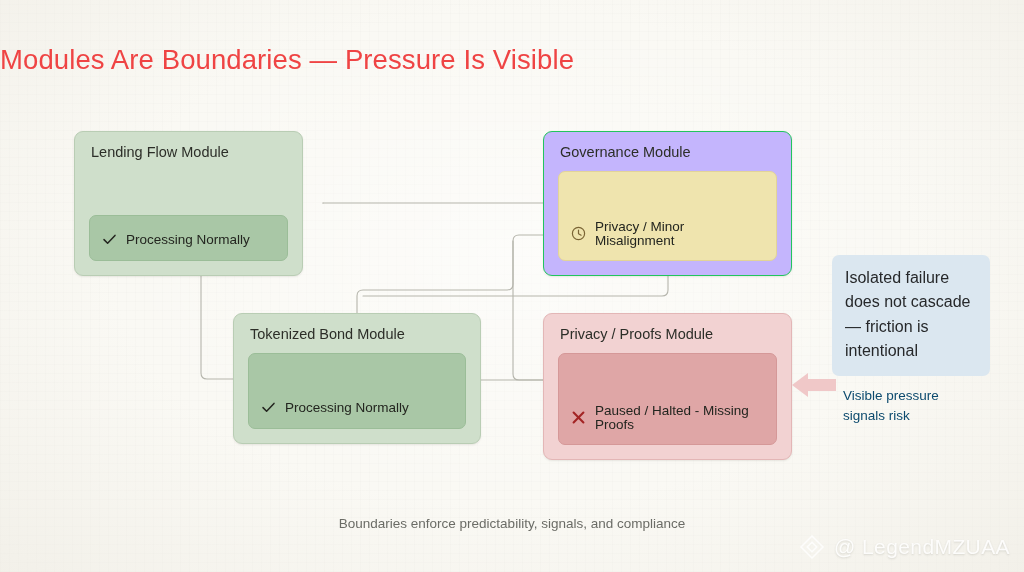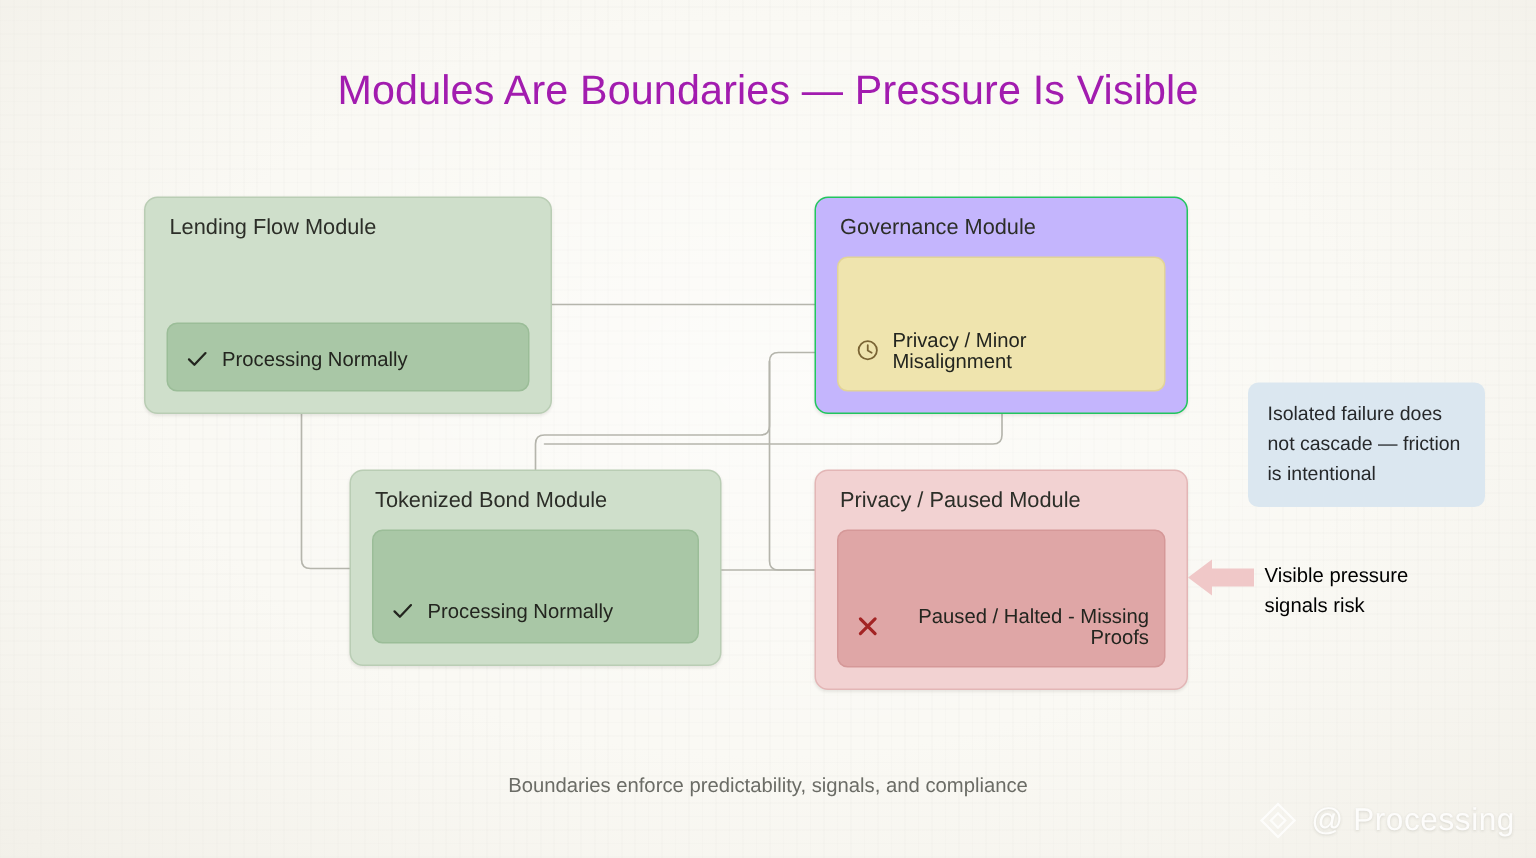--- a/index.html
+++ b/index.html
@@ -37,9 +37,9 @@
     position: absolute;
     left: 0; right: 0;
     top: 44px;
-    text-align: center;
+    text-align: left;
     font-size: 27.5px;
-    color: #a21caf;
+    color: #ef4444;
     letter-spacing: 0.1px;
     font-weight: 400;
   }

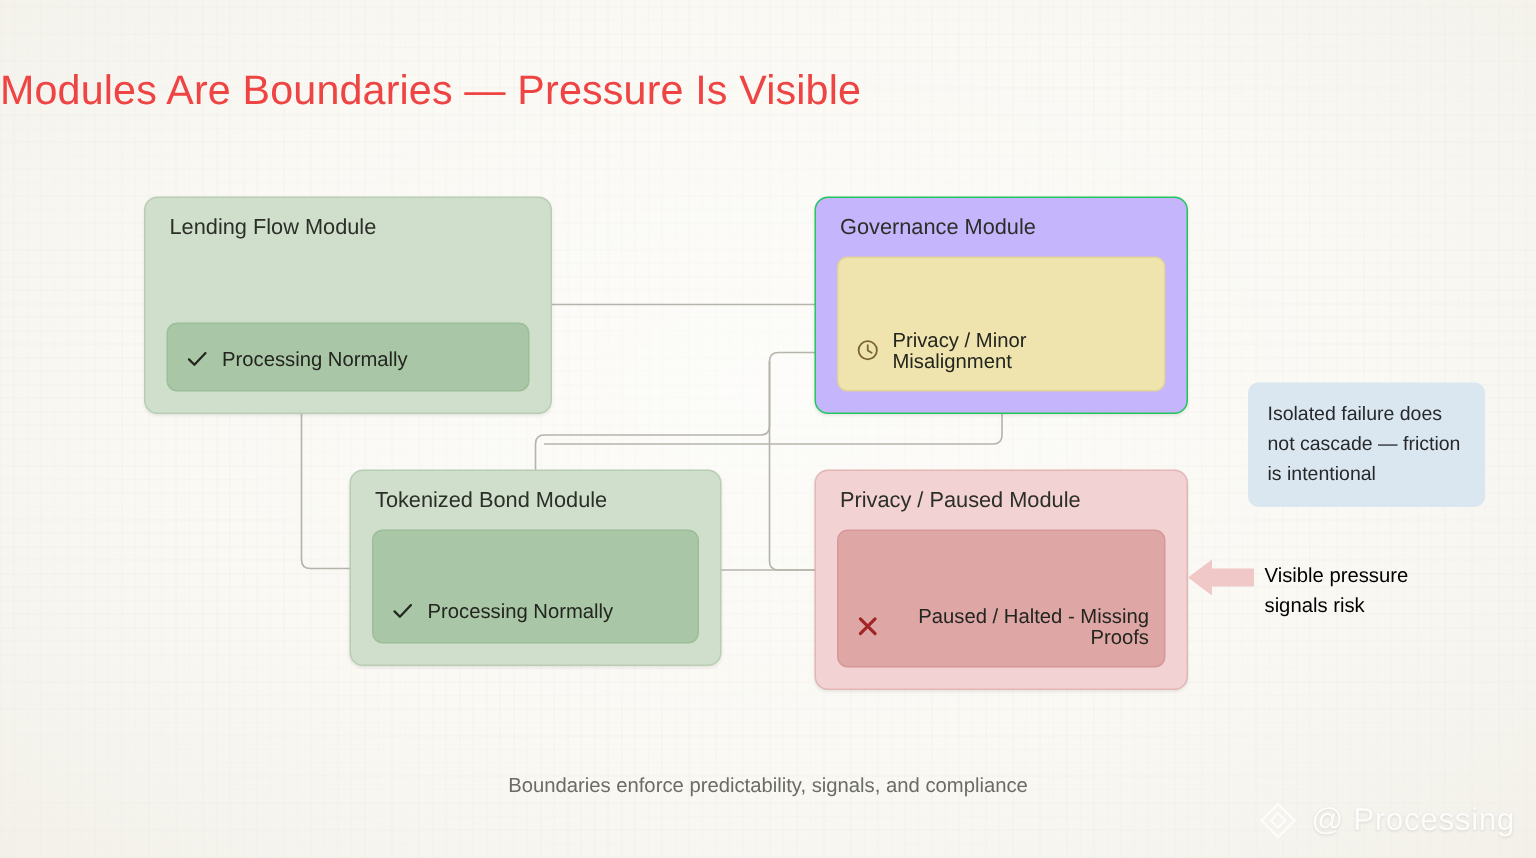--- a/index.html
+++ b/index.html
@@ -100,7 +100,7 @@
   .m-red .panel { background: #dfa6a6; border: 1px solid #d59898; text-align: right; }
 
   
-  #mod-lending    { left: 96px;  top: 131px; width: 272px; height: 145px; gap: 44px; }
+  #mod-lending    { left: 74px;  top: 131px; width: 229px; height: 145px; gap: 44px; }
   #mod-governance { left: 543px; top: 131px; width: 249px; height: 145px; }
   #mod-bond       { left: 233px; top: 313px; width: 248px; height: 131px; }
   #mod-privacy    { left: 543px; top: 313px; width: 249px; height: 147px; }

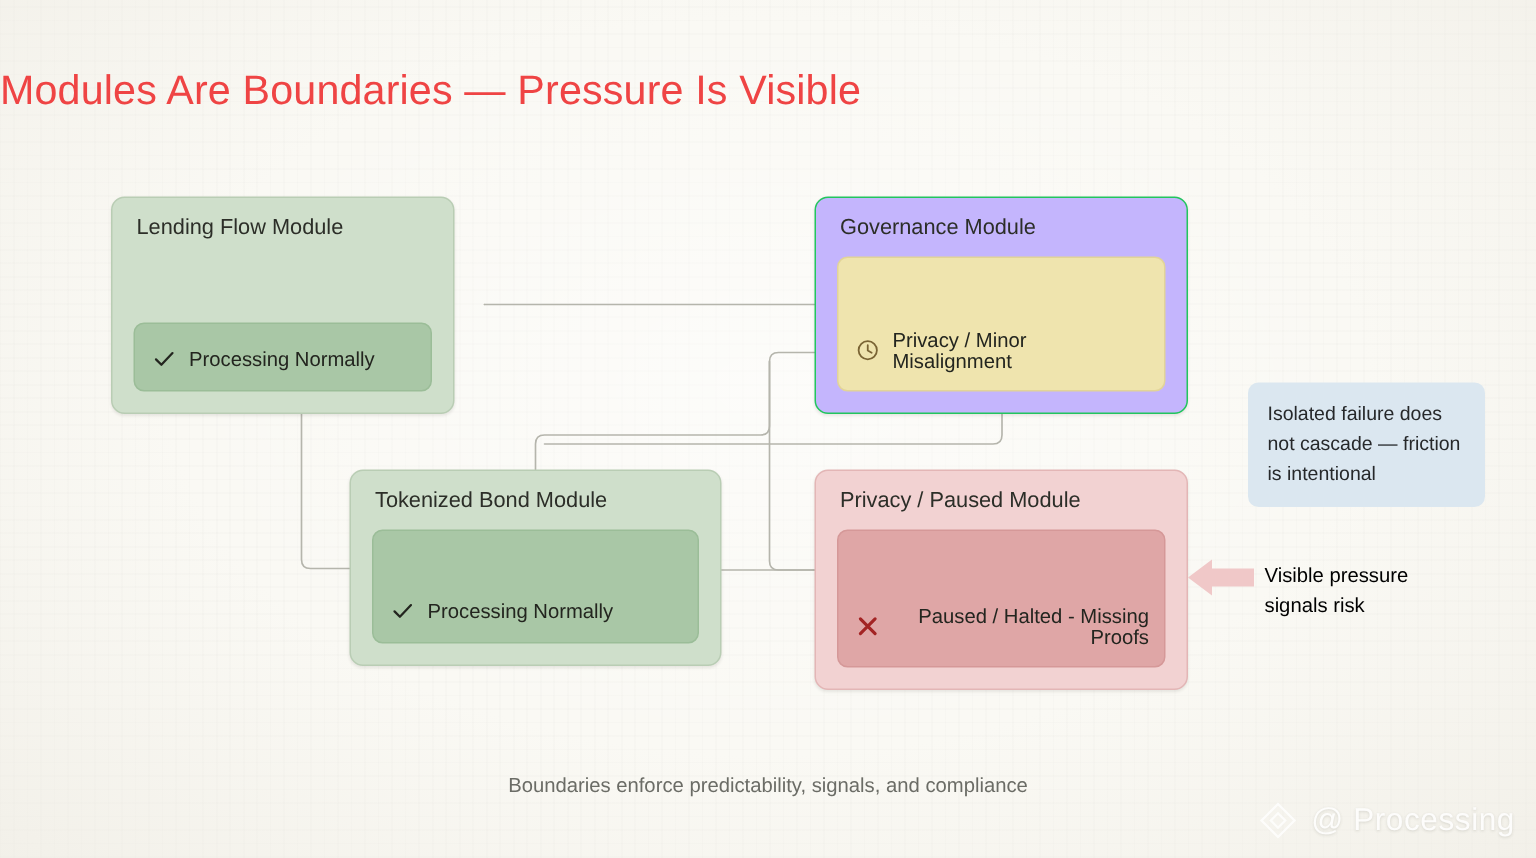--- a/index.html
+++ b/index.html
@@ -115,7 +115,7 @@
     background: #dbe7f0;
     border-radius: 7px;
     padding: 11px 12px 12px 13px;
-    font-size: 13px;
+    font-size: 16px;
     line-height: 1.53;
     color: #26282a;
   }

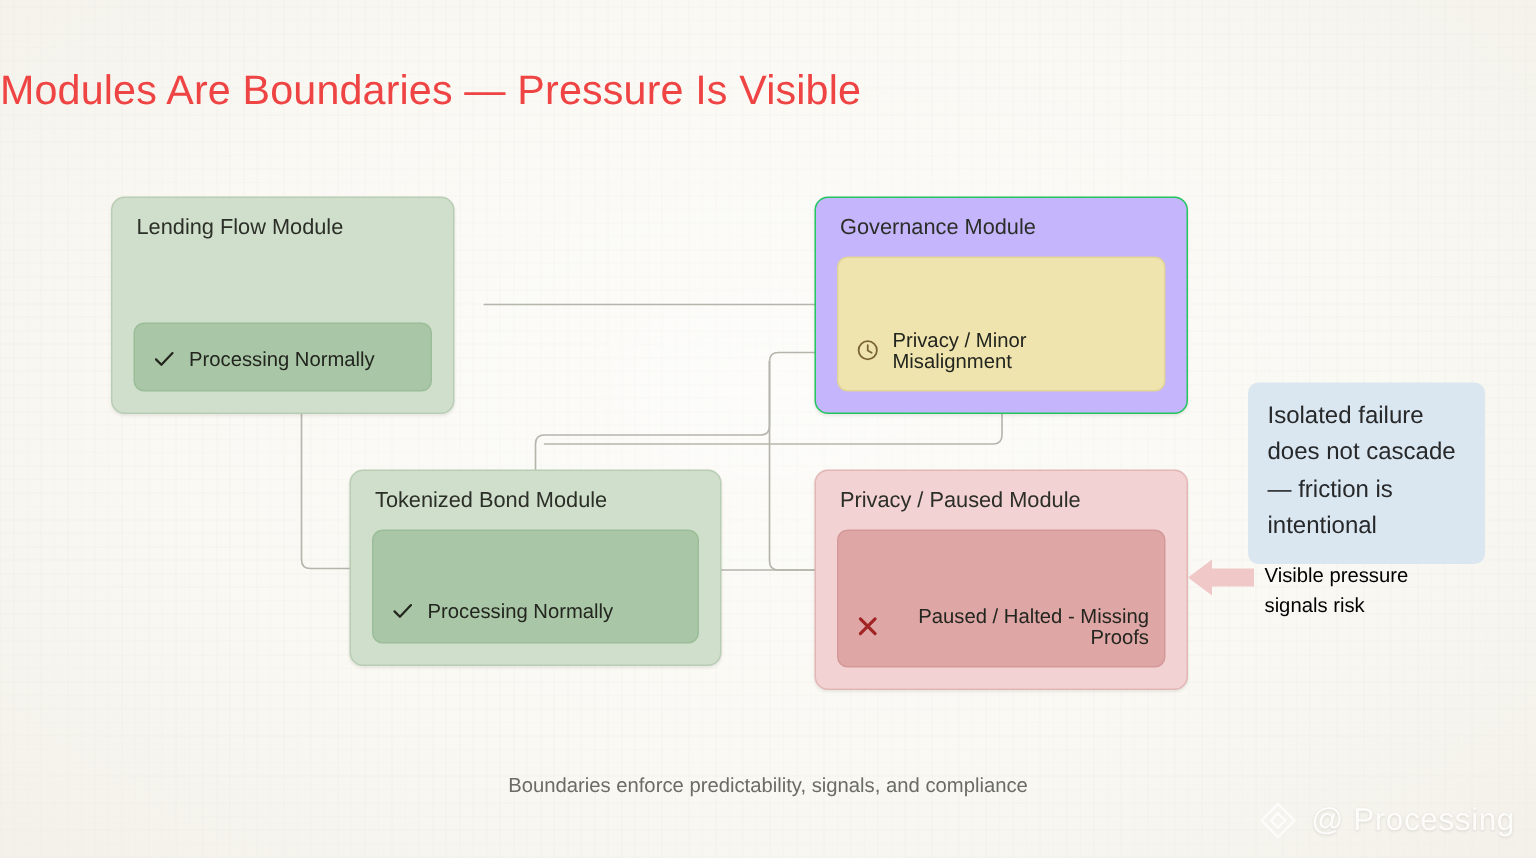--- a/index.html
+++ b/index.html
@@ -233,7 +233,7 @@
   </div>
 
   <div class="module m-red" id="mod-privacy">
-    <div class="module-title">Privacy / Paused Module</div>
+    <div class="module-title">Privacy / Proofs Module</div>
     <div class="panel">
       <div class="status">
         <span class="glyph">

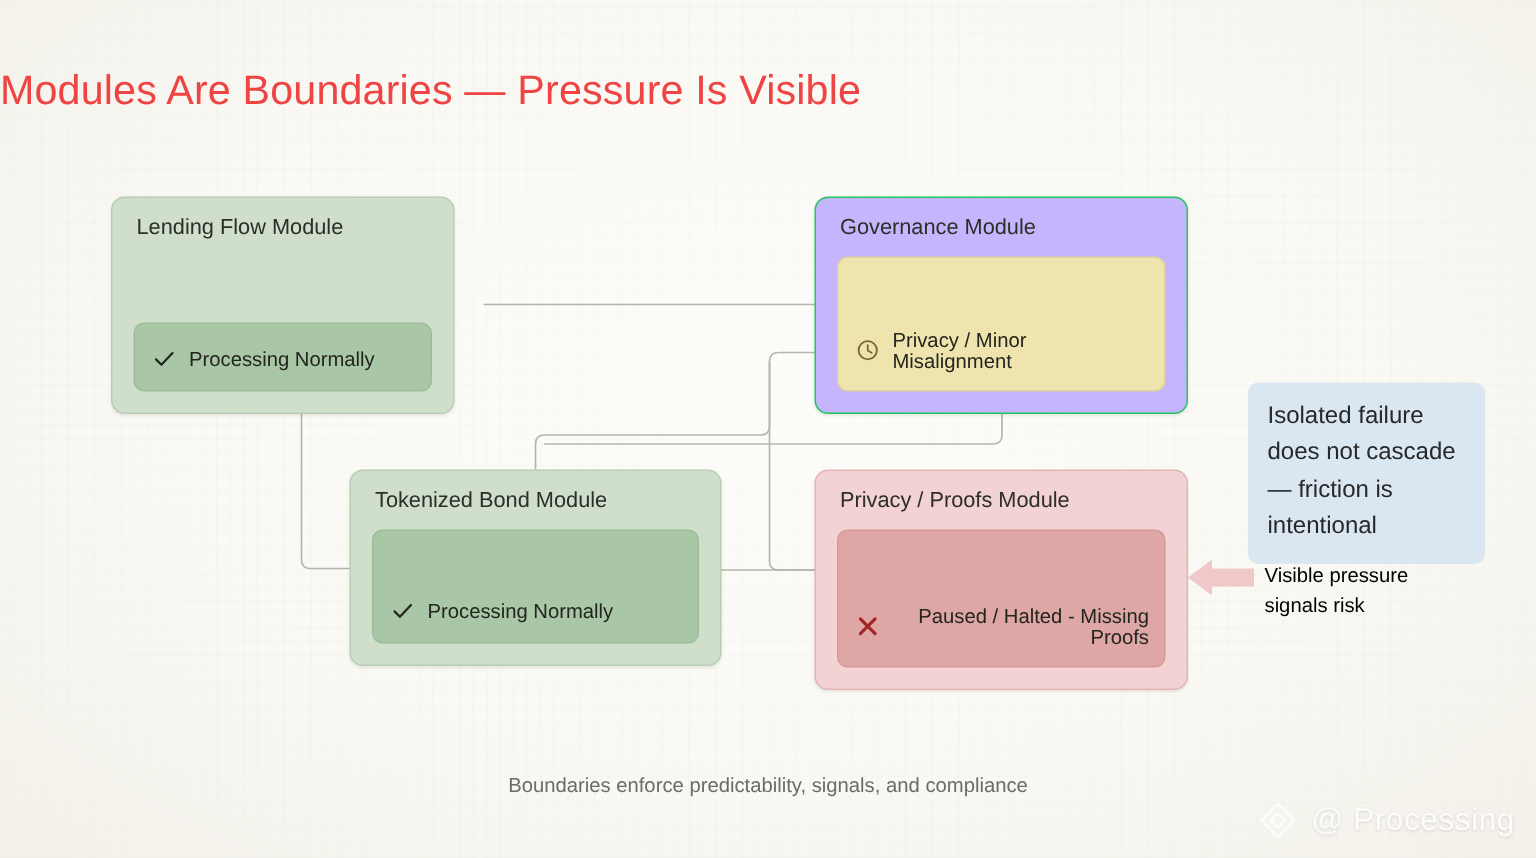--- a/index.html
+++ b/index.html
@@ -126,10 +126,10 @@
     position: absolute;
     z-index: 5;
     left: 843px;
-    top: 374px;
+    top: 386px;
     font-size: 13.5px;
     line-height: 1.47;
-    color: #000000;
+    color: #0c4a6e;
     width: 140px;
   }
 

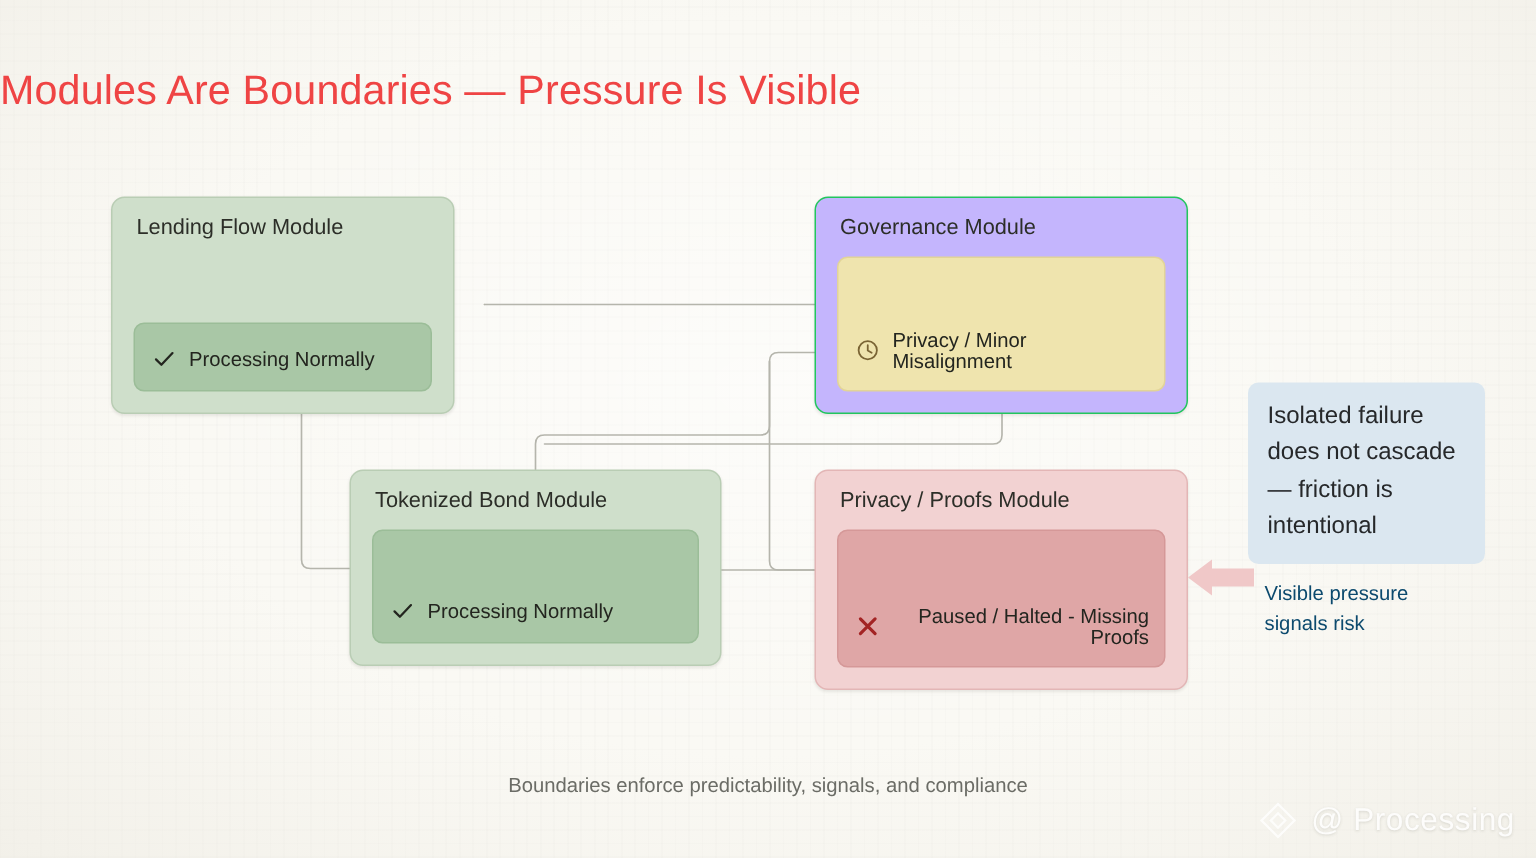--- a/index.html
+++ b/index.html
@@ -97,7 +97,7 @@
   .m-yellow .panel { background: #efe4ae; border: 1px solid #e2d498; }
   
   .m-red { background: #f2d2d2; border: 1px solid #e3b6b6; }
-  .m-red .panel { background: #dfa6a6; border: 1px solid #d59898; text-align: right; }
+  .m-red .panel { background: #dfa6a6; border: 1px solid #d59898; }
 
   
   #mod-lending    { left: 74px;  top: 131px; width: 229px; height: 145px; gap: 44px; }

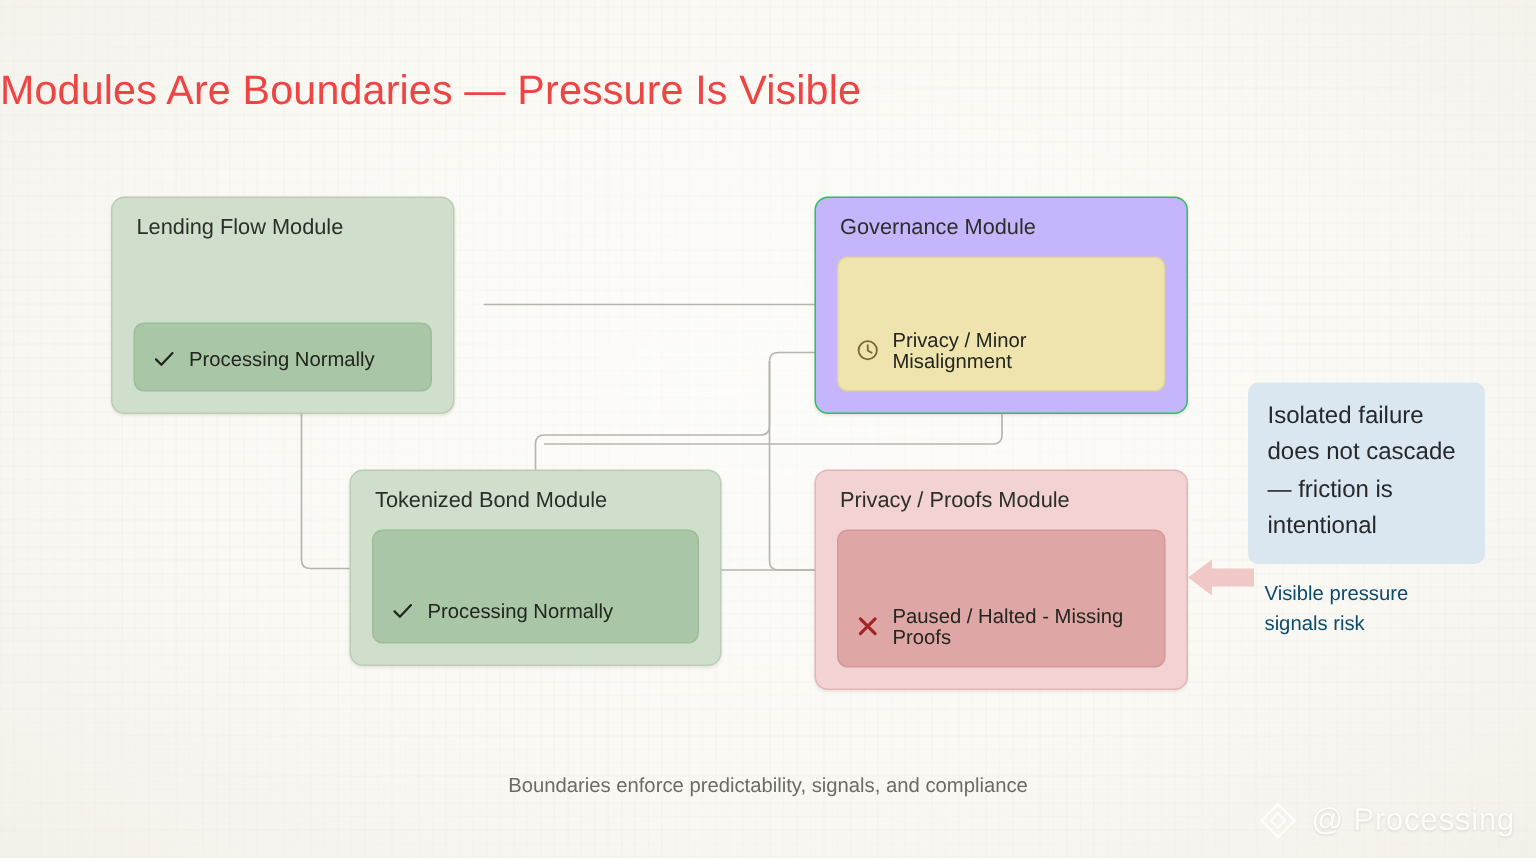--- a/index.html
+++ b/index.html
@@ -266,7 +266,7 @@
         </g>
       </svg>
     </span>
-    <span>@ Processing</span>
+    <span>@ LegendMZUAA</span>
   </div>
 
 </div>

